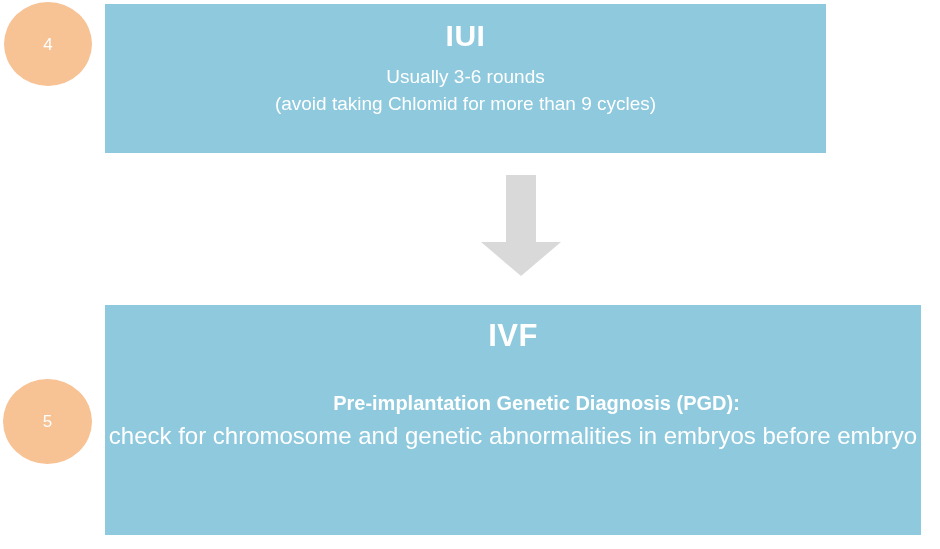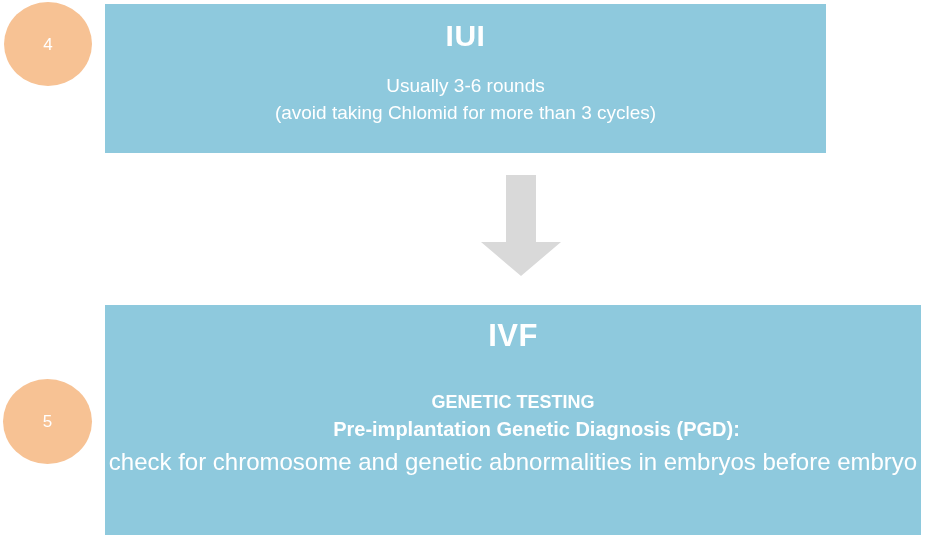--- a/index.html
+++ b/index.html
@@ -90,7 +90,7 @@
     margin: 0;
   }
   .panel-line.first-body {
-    margin-top: 18px;
+    margin-top: 9px;
   }
   .panel-line.strong {
     font-weight: bold;

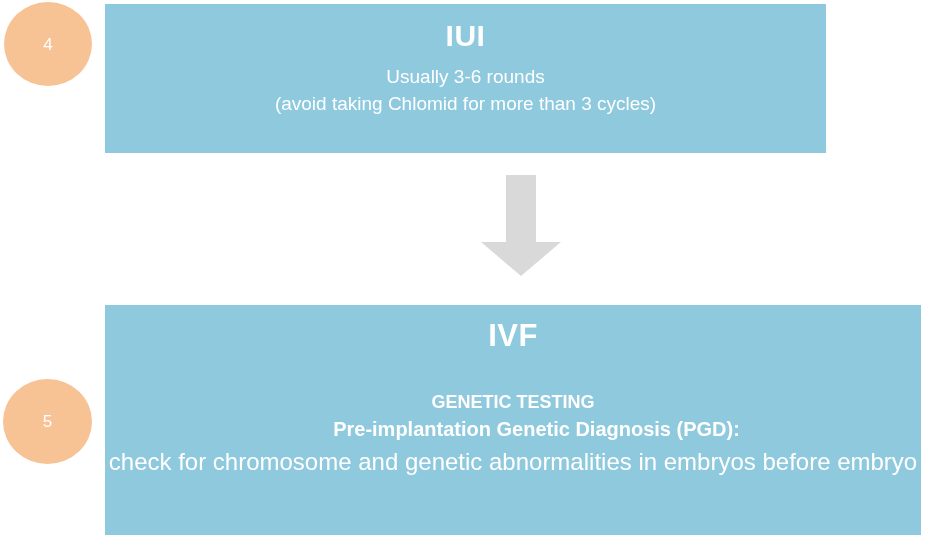--- a/index.html
+++ b/index.html
@@ -134,7 +134,7 @@
   <div class="panel panel-iui">
     <p class="panel-title">IUI</p>
     <p class="panel-line first-body">Usually 3-6 rounds</p>
-    <p class="panel-line">(avoid taking Chlomid for more than 3 cycles)</p>
+    <p class="panel-line">(avoid taking Chlomid for more than 9 cycles)</p>
   </div>
 
   <div class="connector-arrow">

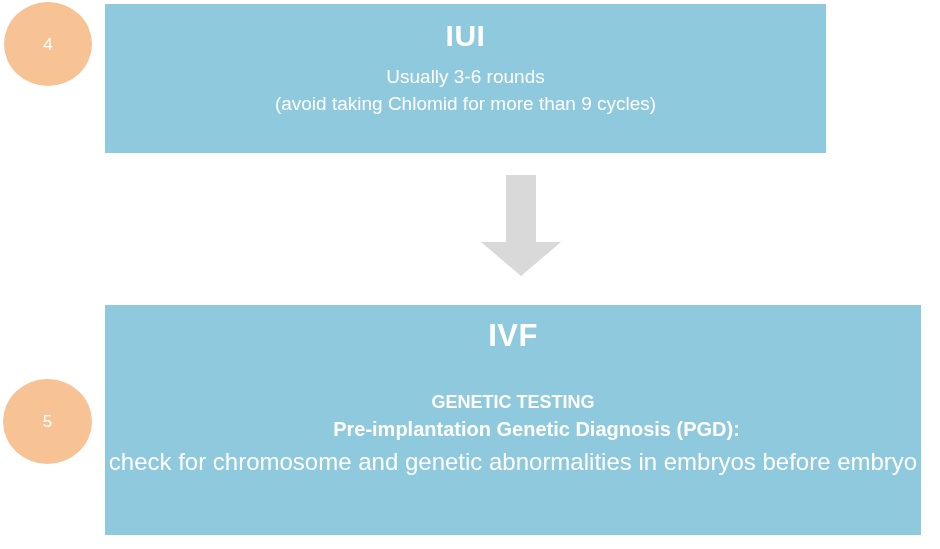--- a/index.html
+++ b/index.html
@@ -149,7 +149,6 @@
 
   <div class="panel panel-ivf">
     <p class="panel-title panel-title-ivf">IVF</p>
-    <p class="panel-line strong">GENETIC TESTING</p>
     <p class="panel-line strong-lg">Pre-implantation Genetic Diagnosis (PGD):</p>
     <p class="panel-line body-lg">check for chromosome and genetic abnormalities in embryos before embryo</p>
   </div>

